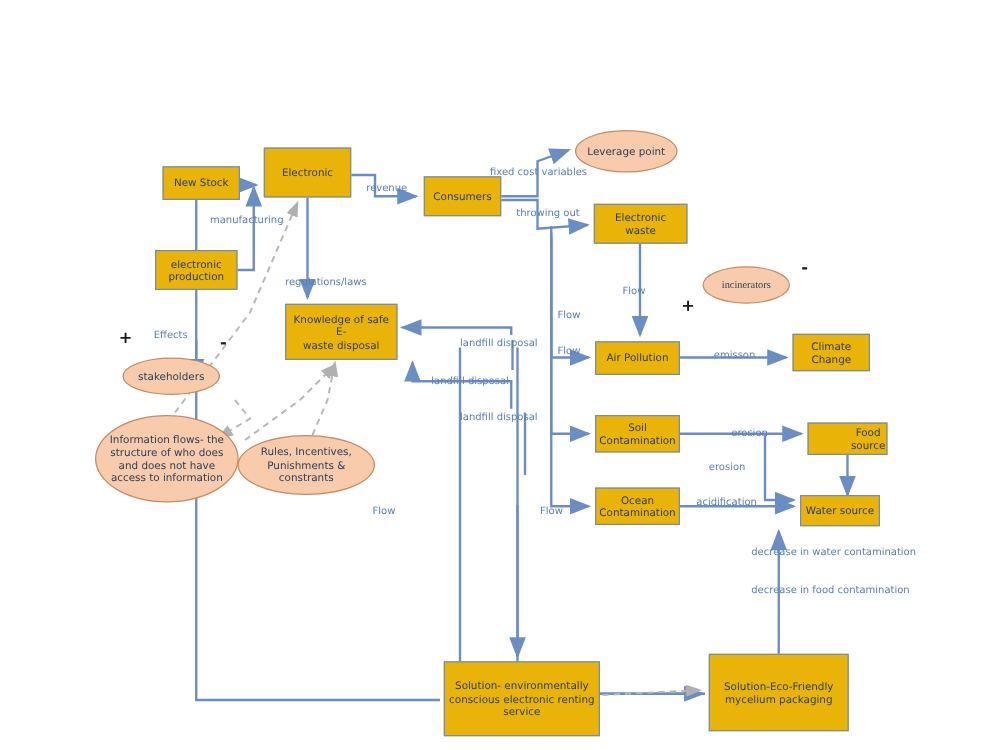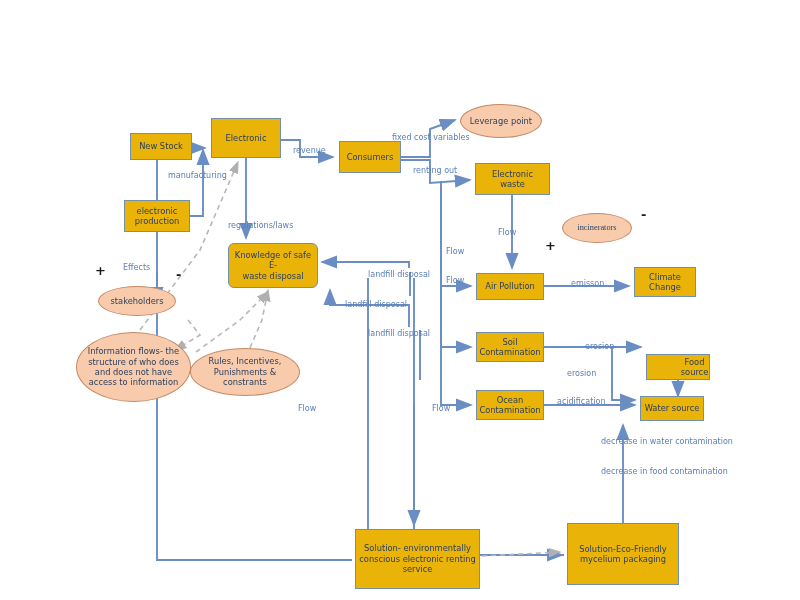--- a/index.html
+++ b/index.html
@@ -155,7 +155,7 @@
       <div class="elabel" style="left: 228px; top: 222px;">regulations/laws</div>
       <div class="elabel" style="left: 293px; top: 147px;">revenue</div>
       <div class="elabel" style="left: 392px; top: 134px;">fixed cost variables</div>
-      <div class="elabel" style="left: 413px; top: 167px;">renting out</div>
+      <div class="elabel" style="left: 413px; top: 167px;">throwing out</div>
       <div class="elabel" style="left: 123px; top: 264px;">Effects</div>
       <div class="elabel" style="left: 498px; top: 229px;">Flow</div>
       <div class="elabel" style="left: 446px; top: 248px;">Flow</div>

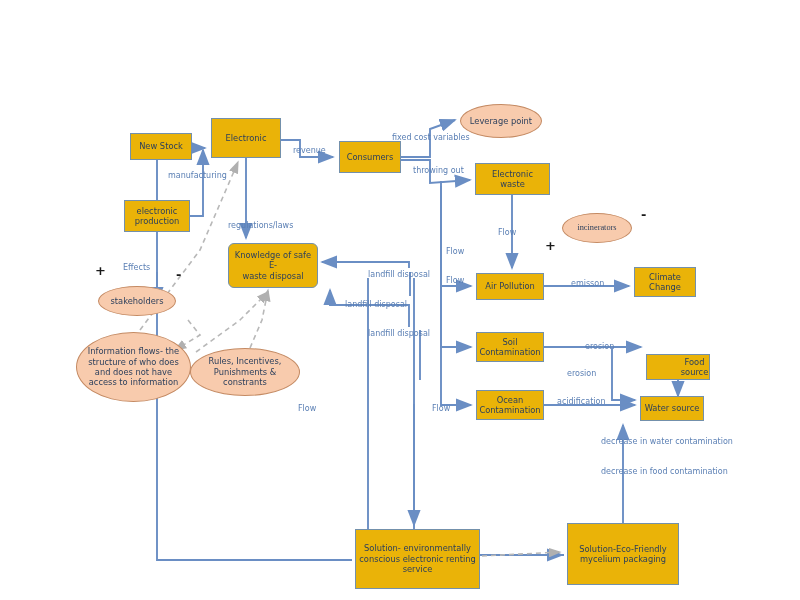--- a/index.html
+++ b/index.html
@@ -102,7 +102,7 @@
       <div class="node ell" style="left: 562px; top: 213px; width: 70px; height: 30px;">
         <span style="white-space: pre-line; font-family: Liberation Serif, serif;">incinerators</span>
       </div>
-      <div class="node rect" style="left: 228px; top: 243px; width: 90px; height: 45px; border-radius: 6px;">
+      <div class="node rect" style="left: 228px; top: 243px; width: 90px; height: 45px;">
         <span style="white-space: pre-line;">Knowledge of safe E-
 waste disposal</span>
       </div>

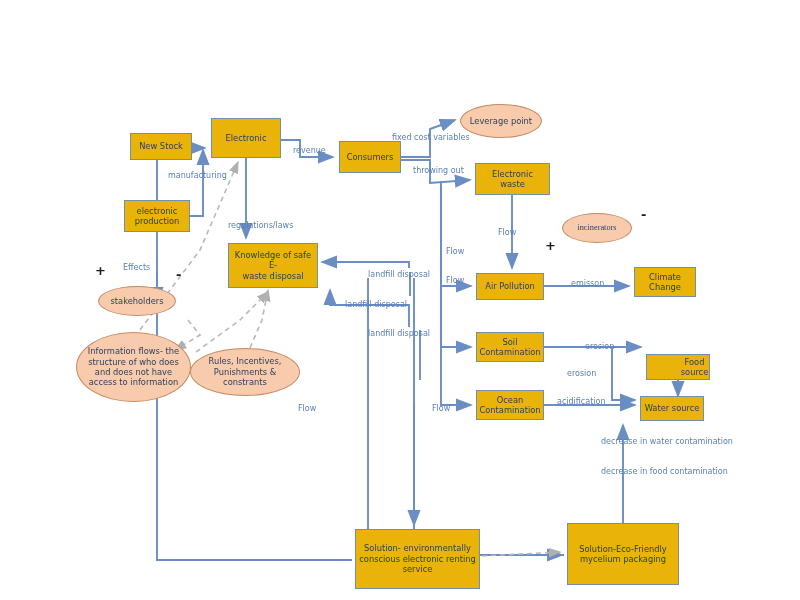--- a/index.html
+++ b/index.html
@@ -130,7 +130,7 @@
         <span style="white-space: pre-line;">Soil
 Contamination</span>
       </div>
-      <div class="node rect" style="left: 646px; top: 354px; width: 64px; height: 26px; padding-left: 36px;">
+      <div class="node rect" style="left: 646px; top: 338px; width: 64px; height: 26px; padding-left: 36px;">
         <span style="white-space: pre-line;">Food source</span>
       </div>
       <div class="node rect" style="left: 476px; top: 390px; width: 68px; height: 30px;">

